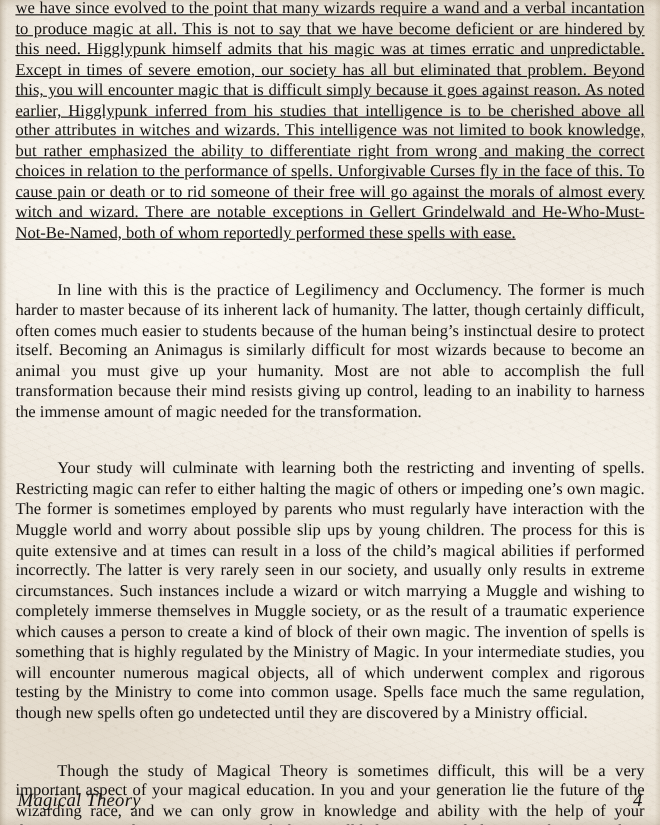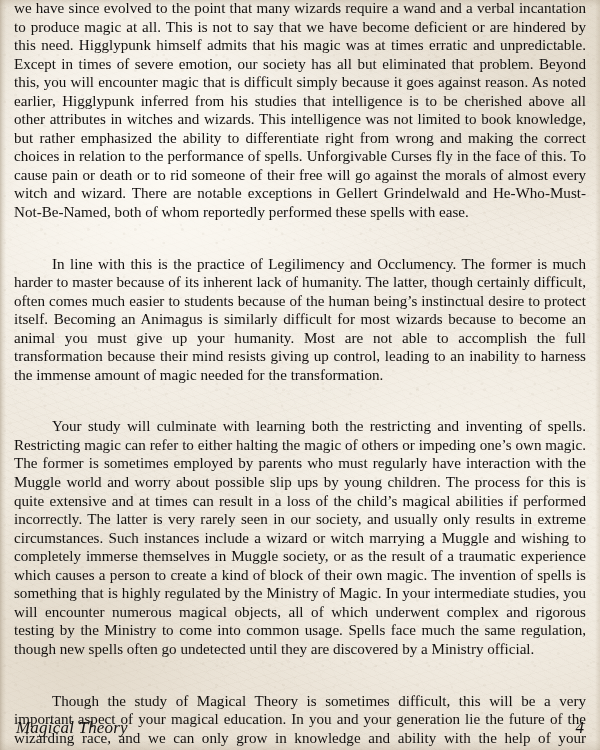--- a/index.html
+++ b/index.html
@@ -106,6 +106,7 @@
   }
   .para.first {
     text-indent: 0;
+    text-decoration: underline;
   }
 
   #footer {

